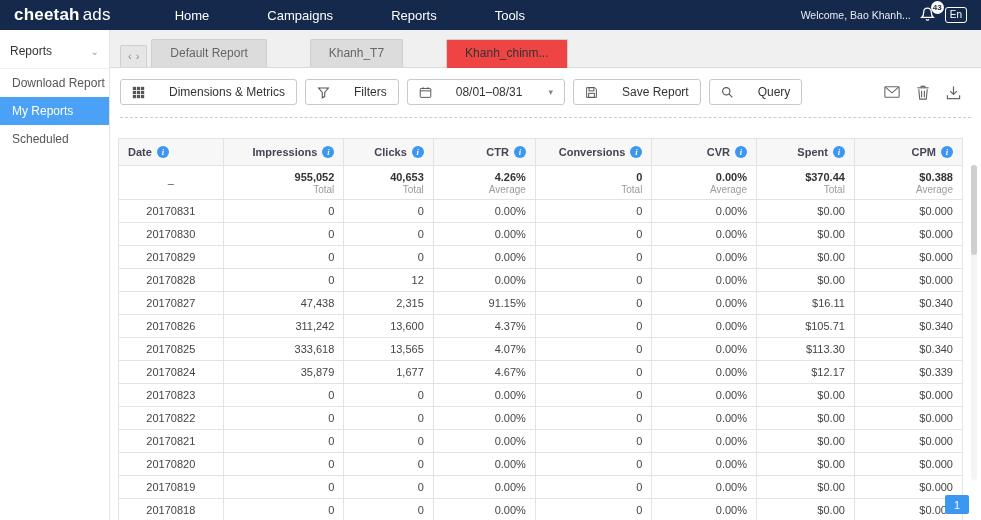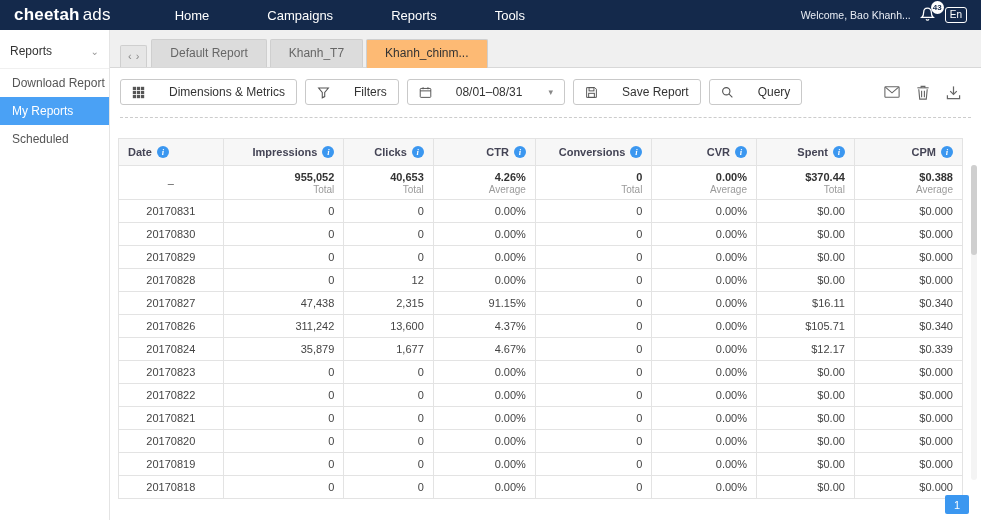--- a/index.html
+++ b/index.html
@@ -158,7 +158,7 @@
       <span>‹</span>
       <span>›</span>
     </span>
-    <span style="display:flex;align-items:flex-end;">
+    <span style="display:flex;align-items:flex-end;gap:40px;">
         <div class="tab">Default Report</div>
         <div class="tab">Khanh_T7</div>
         <div class="tab active">Khanh_chinm...</div>

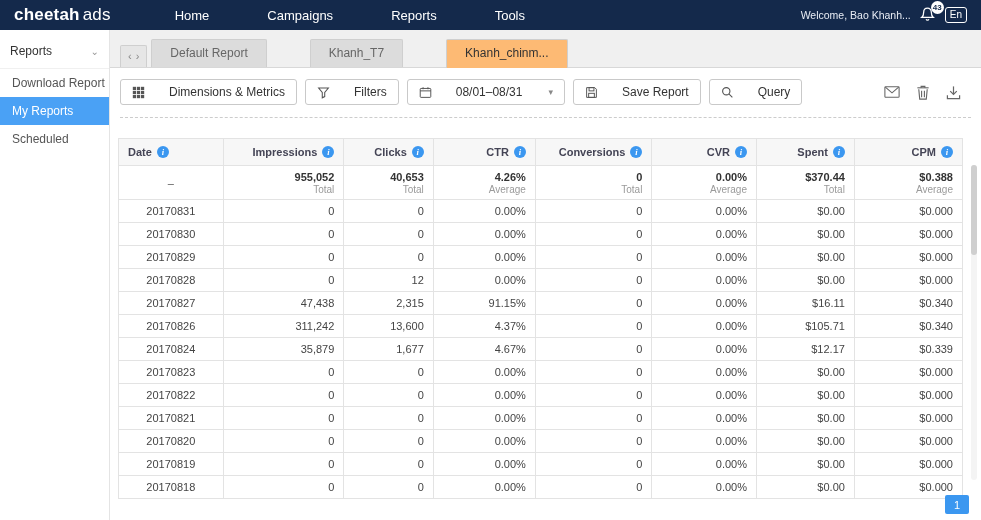--- a/index.html
+++ b/index.html
@@ -63,7 +63,7 @@
     color:#666; font-size:12px; padding:6px 18px 7px 18px; margin-right:3px;
     border-radius:2px 2px 0 0; cursor:pointer; white-space:nowrap;
   }
-  .tab.active { background:#fdba74; color:#333; position:relative; margin-bottom:-1px; padding-bottom:8px; }
+  .tab.active { background:#ef4444; color:#333; position:relative; margin-bottom:-1px; padding-bottom:8px; }
 
   
   .toolbar { display:flex; align-items:center; gap:8px; padding:11px 10px 10px 10px; }

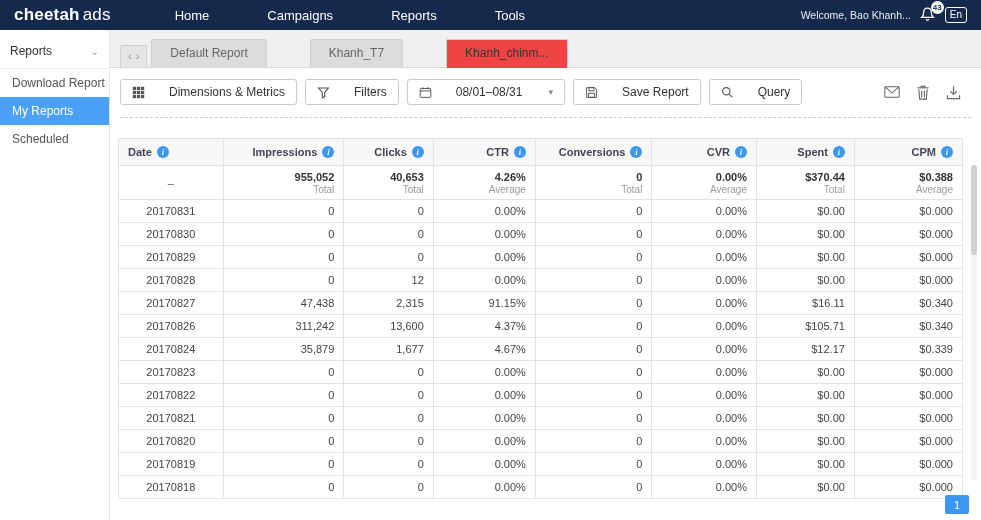--- a/index.html
+++ b/index.html
@@ -371,6 +371,16 @@
             <td class="num">$0.340</td>
           </tr>
           <tr>
+            <td class="date-cell">20170825</td>
+            <td class="num">333,618</td>
+            <td class="num">13,565</td>
+            <td class="num">4.07%</td>
+            <td class="num">0</td>
+            <td class="num">0.00%</td>
+            <td class="num">$113.30</td>
+            <td class="num">$0.340</td>
+          </tr>
+          <tr>
             <td class="date-cell">20170824</td>
             <td class="num">35,879</td>
             <td class="num">1,677</td>

